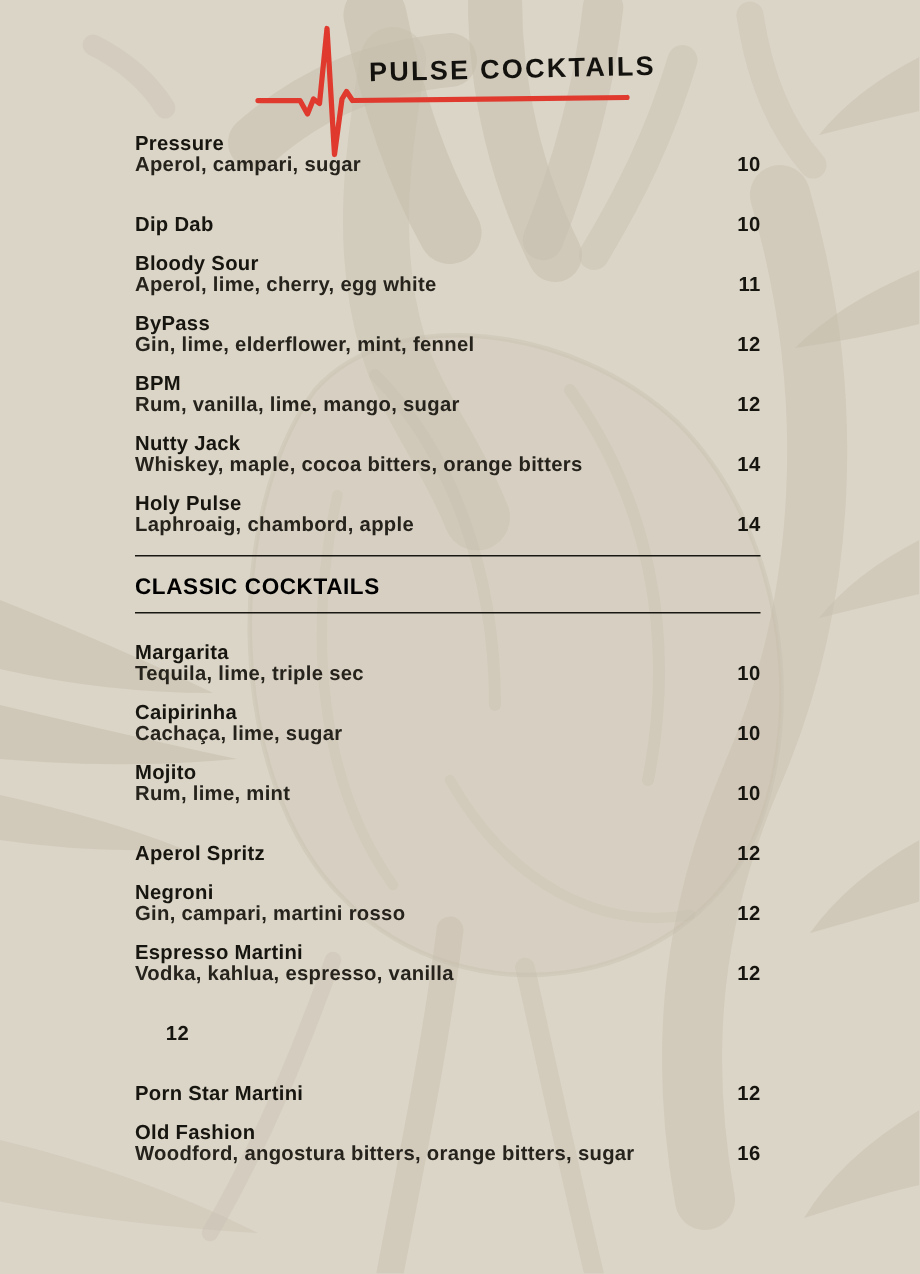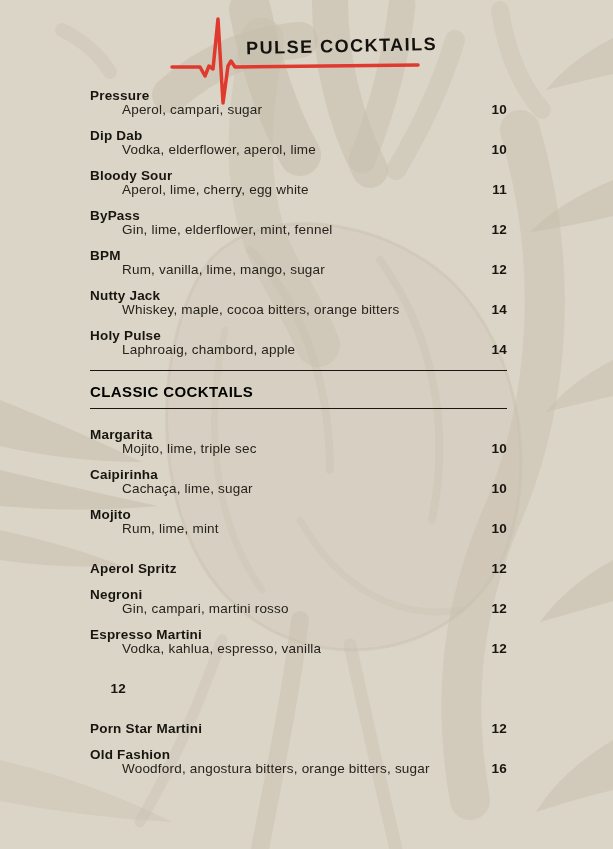--- a/index.html
+++ b/index.html
@@ -34,8 +34,8 @@
     letter-spacing:.2px;color:#17150f;
   }
   .item-ingredients{
-    font-size:13.5px;font-weight:400;line-height:14px;
-    letter-spacing:.2px;color:#26231d;margin-left:32px;
+    font-size:13.5px;font-weight:700;line-height:14px;
+    letter-spacing:.2px;color:#26231d;
   }
   .price{
     font-size:13.5px;font-weight:bold;color:#17150f;

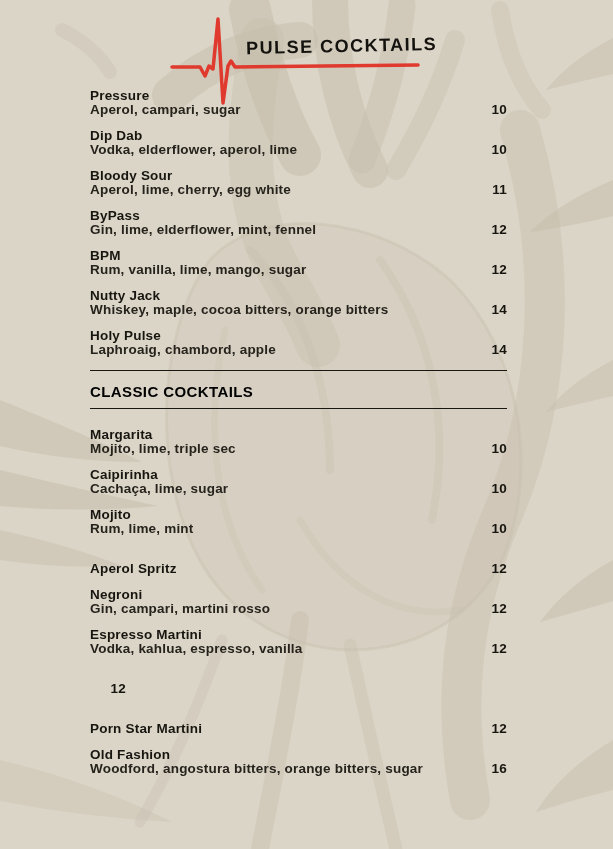--- a/index.html
+++ b/index.html
@@ -120,7 +120,6 @@
       <div class="row">
         <div>
           <div class="item-name">Dip Dab</div>
-          <div class="item-ingredients">Vodka, elderflower, aperol, lime</div>
         </div>
         <div class="price">10</div>
       </div>

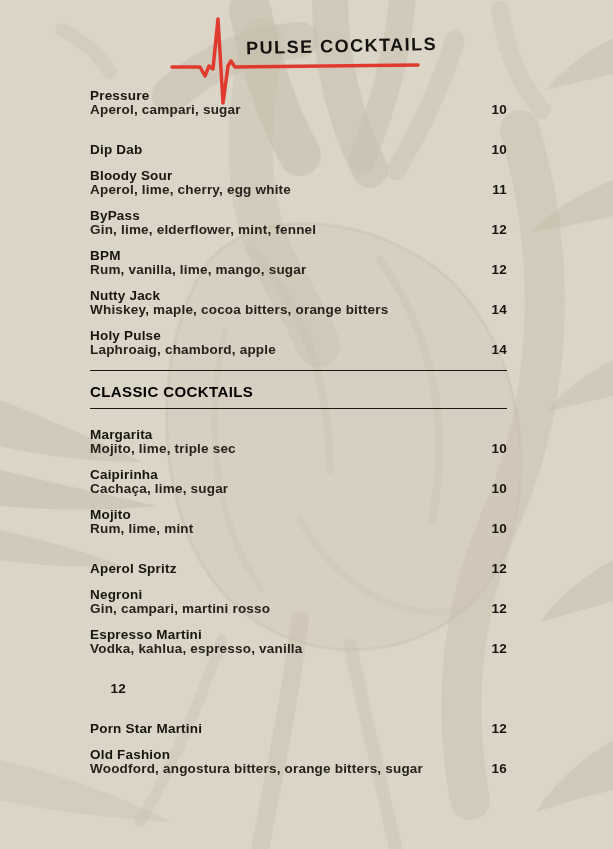--- a/index.html
+++ b/index.html
@@ -168,7 +168,7 @@
       <div class="row">
         <div>
           <div class="item-name">Margarita</div>
-          <div class="item-ingredients">Mojito, lime, triple sec</div>
+          <div class="item-ingredients">Tequila, lime, triple sec</div>
         </div>
         <div class="price">10</div>
       </div>

